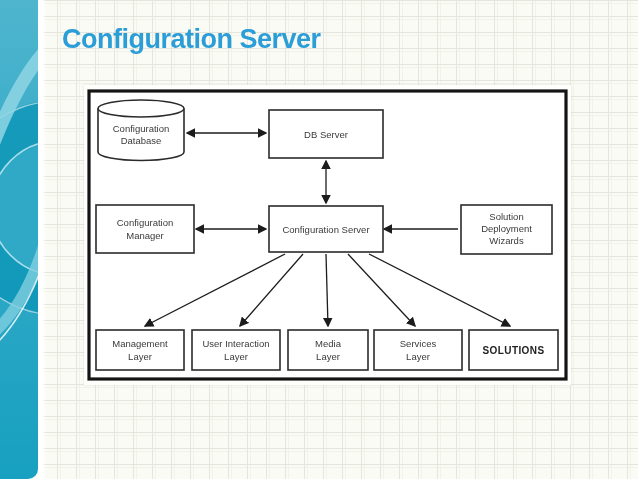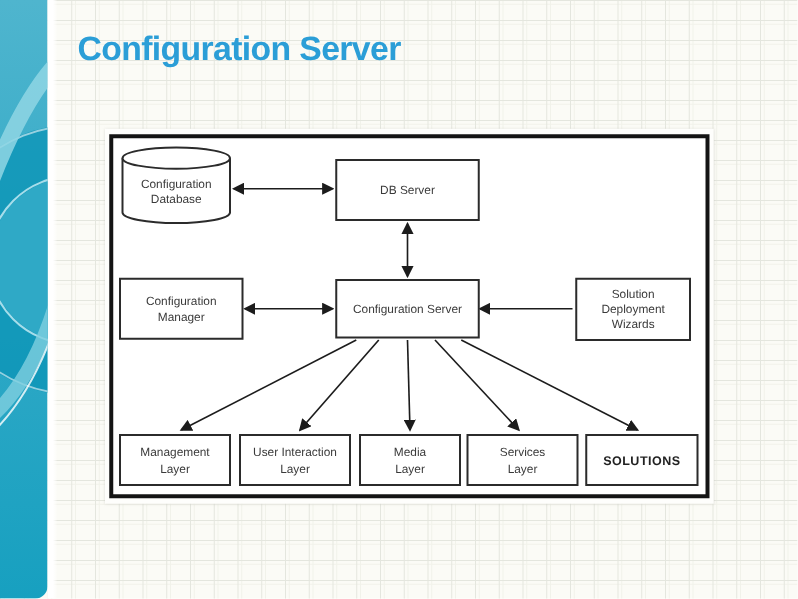--- a/index.html
+++ b/index.html
@@ -38,7 +38,7 @@
     white-space: nowrap;
   }
   #diagram-panel {
-    position: absolute; left: 84px; top: 103px;
+    position: absolute; left: 84px; top: 85px;
     width: 487px; height: 300px;
     background: #fefefc;
     box-shadow: 0 0 2px rgba(160,160,150,0.35);

